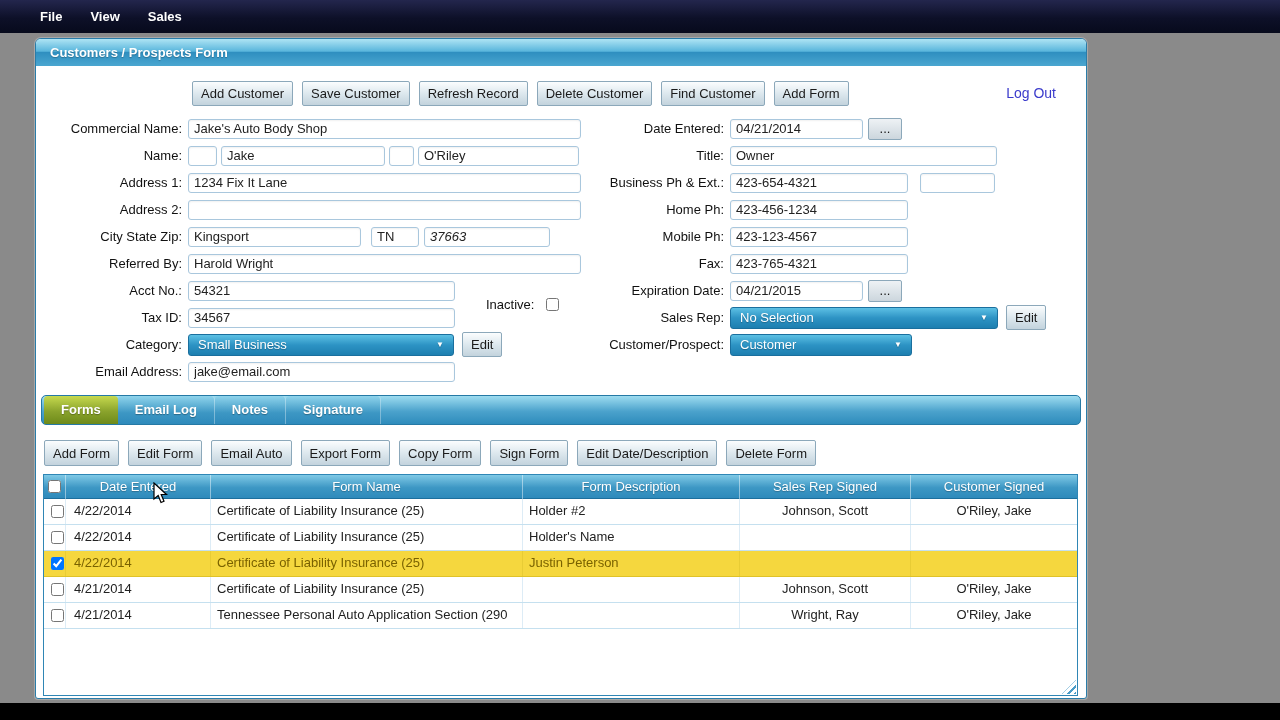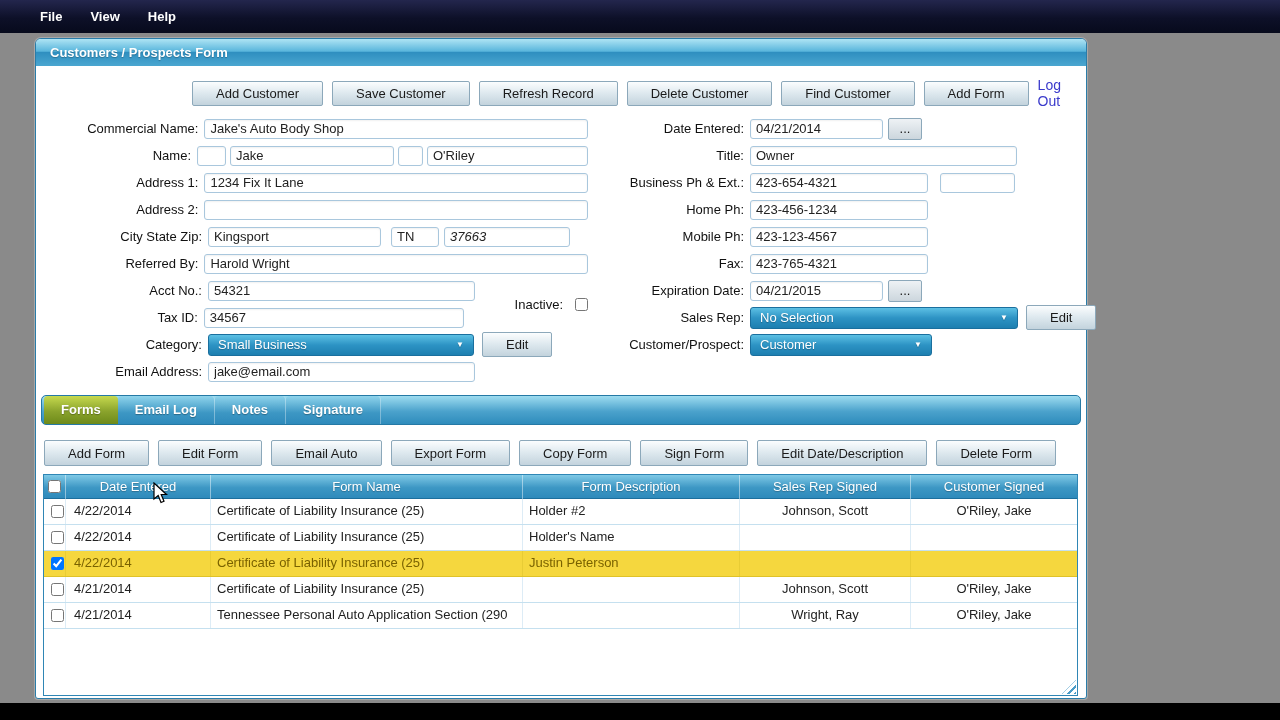--- a/index.html
+++ b/index.html
@@ -105,7 +105,7 @@
 <div class="menubar">
   <span class="menu-item">File</span>
   <span class="menu-item">View</span>
-  <span class="menu-item">Help</span>
+  <span class="menu-item">Sales</span>
 </div>
 
 <div class="window">

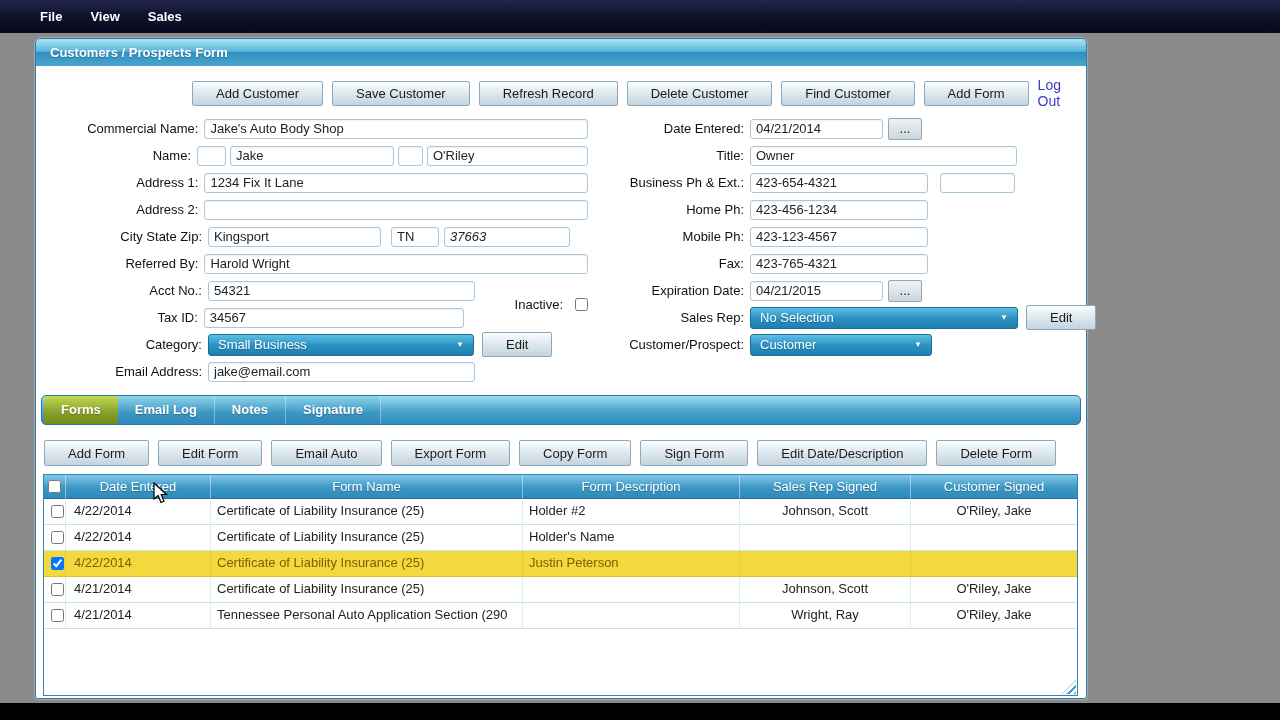--- a/index.html
+++ b/index.html
@@ -27,7 +27,7 @@
   
   .btn { display:inline-block; background:linear-gradient(180deg,#fbfdfe 0%,#dde8ee 50%,#c3d3dd 100%);
     border:1px solid #8ca8ba; border-radius:2px; font-family:"Liberation Sans",sans-serif;
-    font-size:13px; color:#1a1a1a; padding:4px 23px; cursor:pointer; white-space:nowrap; }
+    font-size:13px; color:#1a1a1a; padding:4px 8px; cursor:pointer; white-space:nowrap; }
   .btn-dots { width:34px; height:22px; padding:0; background:linear-gradient(180deg,#eef2f5,#ccd6dd); }
 
   .toolbar { display:flex; align-items:center; gap:9px; margin:14px 30px 0 156px; height:26px; }

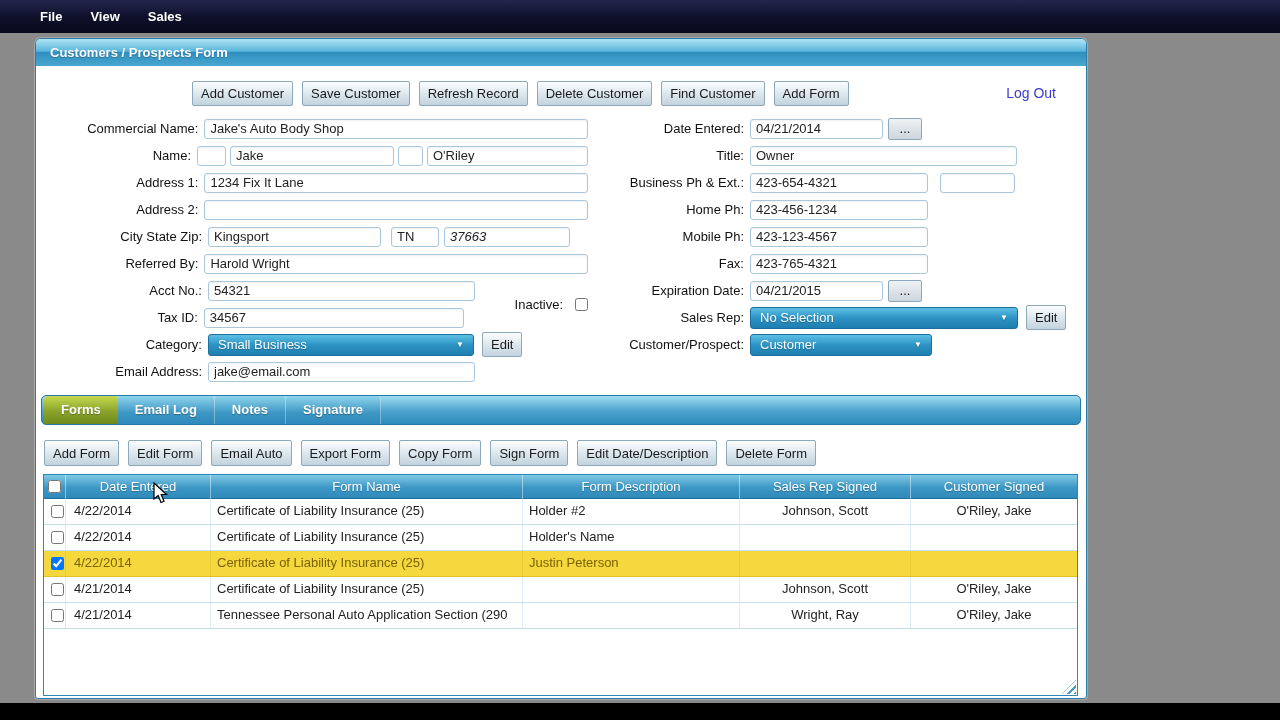--- a/index.html
+++ b/index.html
@@ -38,7 +38,7 @@
   .col-left { width:552px; }
   .col-right { flex:1; }
   .frow { display:flex; align-items:center; height:27px; }
-  .flabel { width:152px; text-align:right; padding-right:6px; font-size:13px; color:#111; white-space:nowrap;margin-left:20px; }
+  .flabel { width:152px; text-align:right; padding-right:6px; font-size:13px; color:#111; white-space:nowrap; }
   .col-right .flabel { width:142px; }
   .inp { height:20px; border:1px solid #a9c7dd; border-radius:3px; background:#fff;
     font-family:"Liberation Sans",sans-serif; font-size:13px; color:#222; padding:0 5px;

